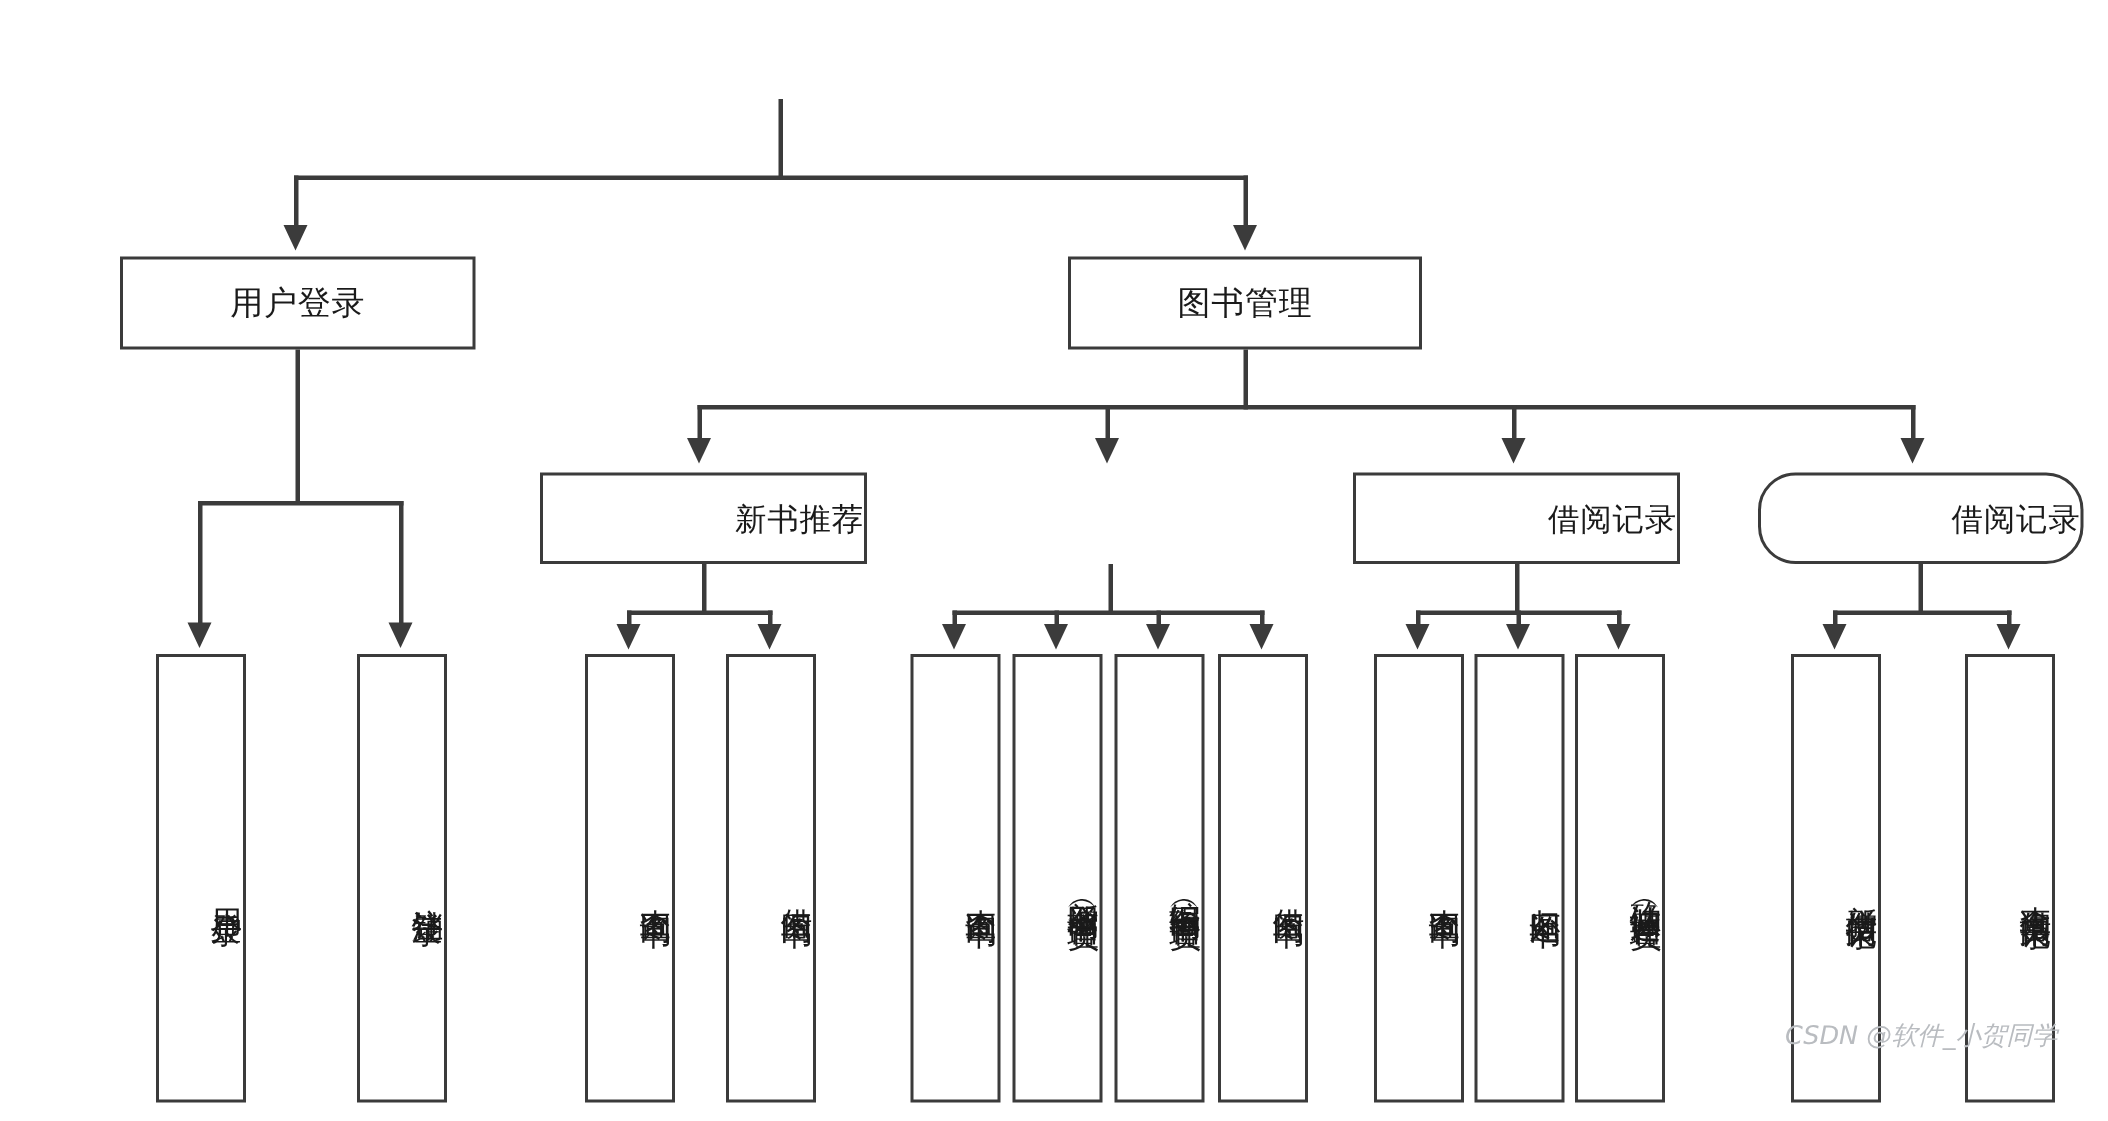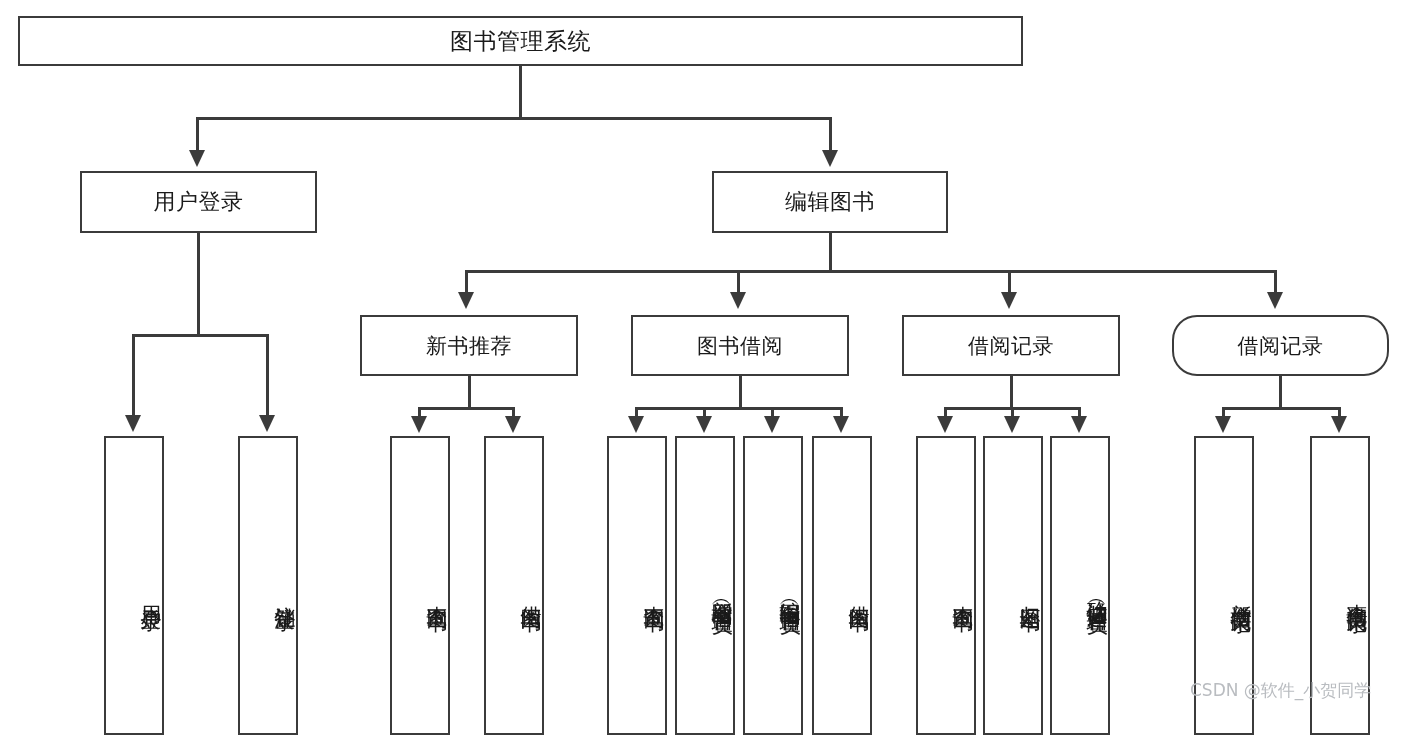--- a/index.html
+++ b/index.html
@@ -78,9 +78,6 @@
 
 <div id="canvas">
 
-  <div class="node root" style="left:18px;top:16px;width:1005px;height:50px;">
-    <span class="lbl">图书管理系统</span>
-  </div>
 
   <div class="vline" style="left:519px;top:66px;width:3px;height:53px;"></div>
 

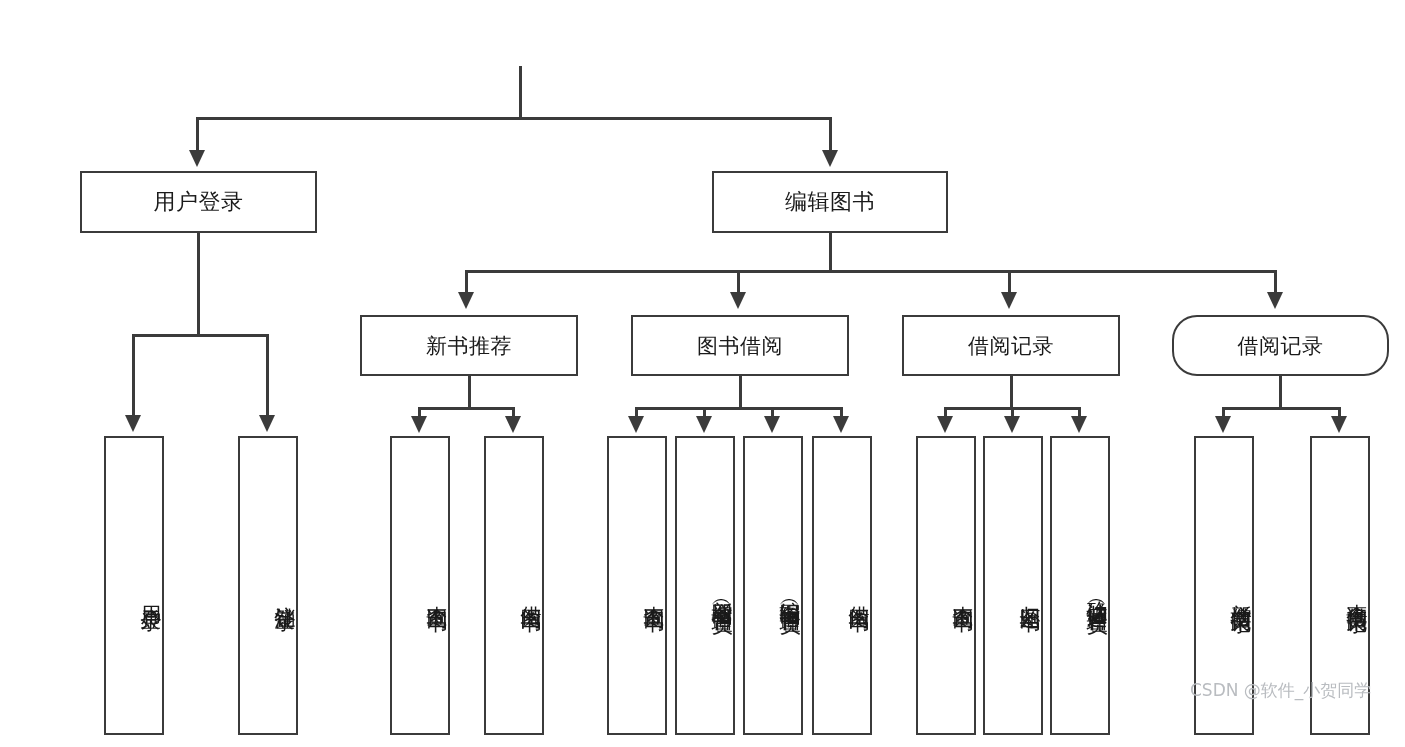--- a/index.html
+++ b/index.html
@@ -92,7 +92,7 @@
     <span class="lbl">用户登录</span>
   </div>
   <div class="node lvl2" style="left:712px;top:171px;width:236px;height:62px;">
-    <span class="lbl">编辑图书</span>
+    <span class="lbl">图书管理</span>
   </div>
 
   <div class="vline" style="left:197px;top:233px;width:3px;height:103px;"></div>

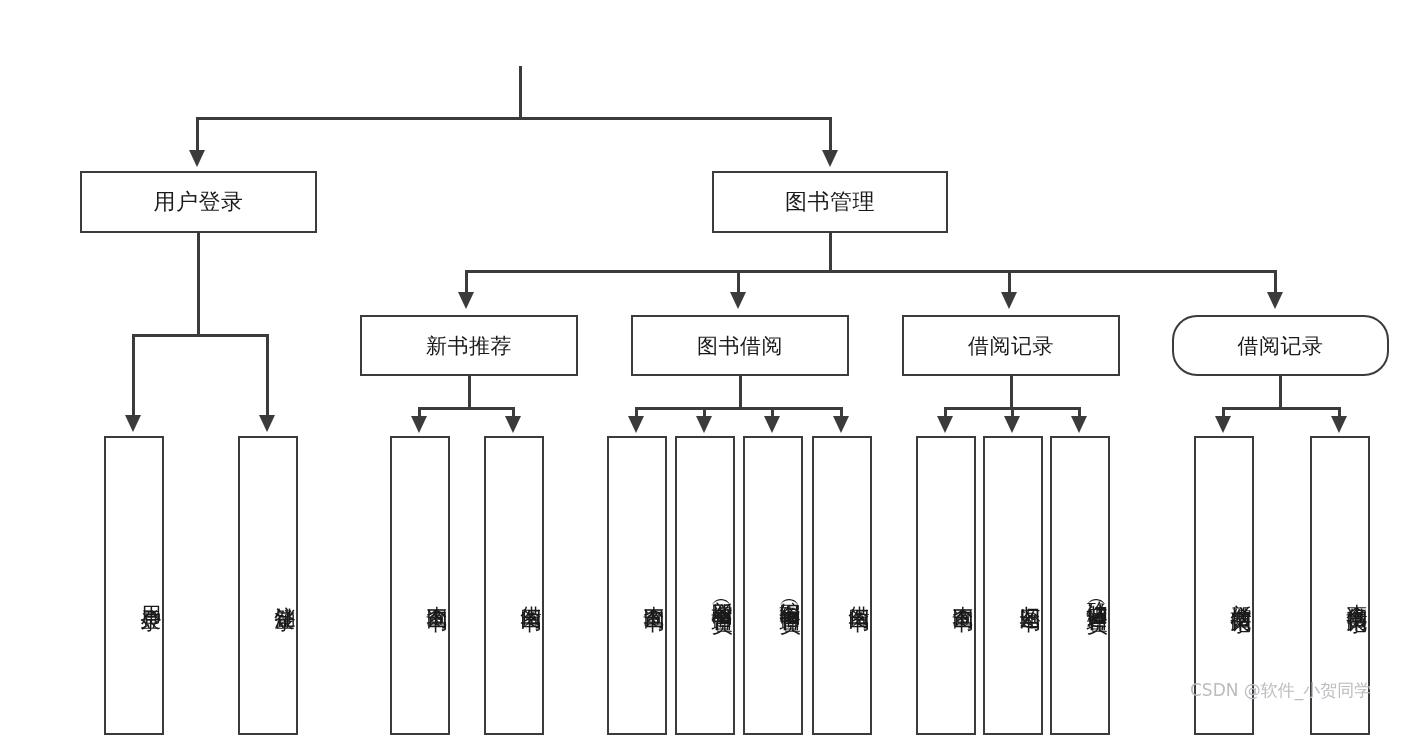--- a/index.html
+++ b/index.html
@@ -29,7 +29,7 @@
   }
   .node.root{ font-size:23px; }
   .node.lvl2{ font-size:22px; }
-  .node.lvl3{ font-size:21px; }
+  .node.lvl3{ font-size:21px;justify-content:flex-end; }
   
   .node.leaf{
     font-size:21px;

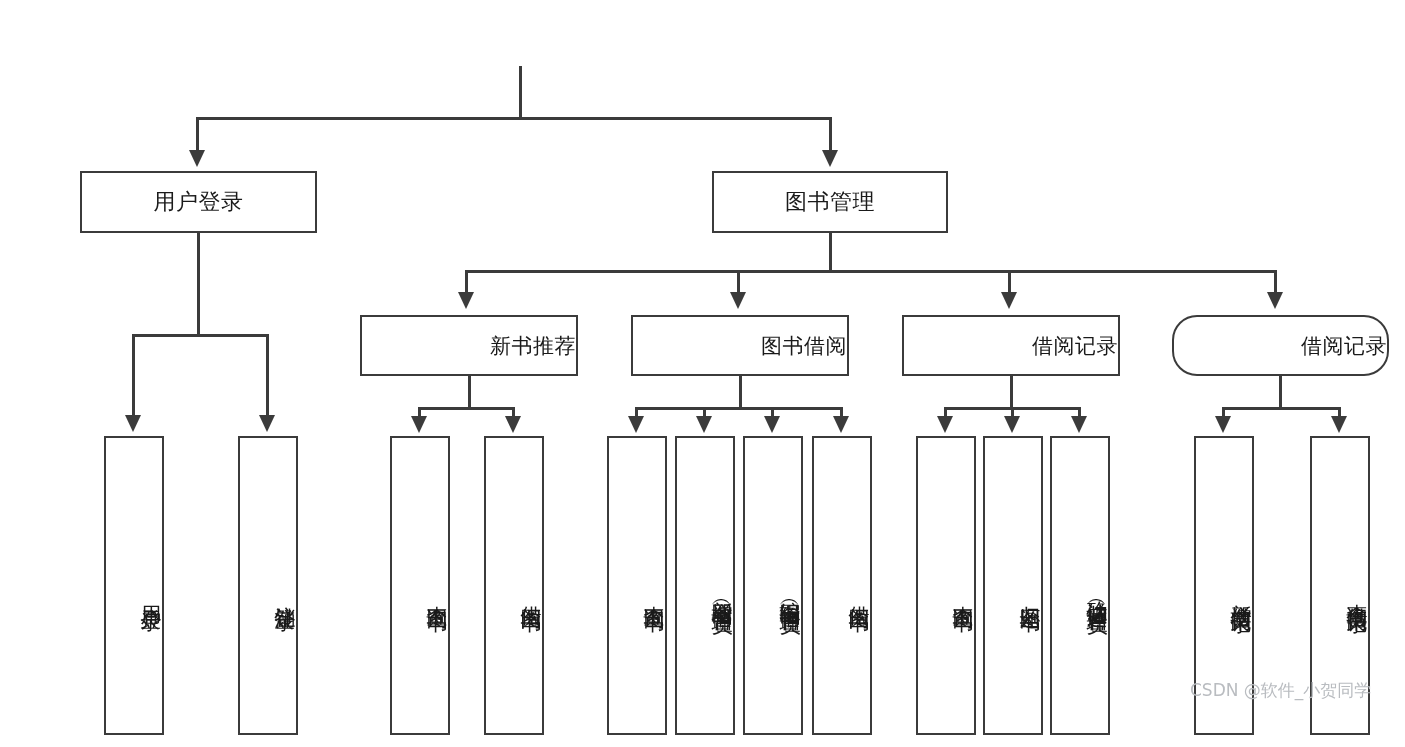--- a/index.html
+++ b/index.html
@@ -116,9 +116,6 @@
   <div class="node lvl3" style="left:360px;top:315px;width:218px;height:61px;">
     <span class="lbl">新书推荐</span>
   </div>
-  <div class="node lvl3" style="left:631px;top:315px;width:218px;height:61px;">
-    <span class="lbl">图书借阅</span>
-  </div>
   <div class="node lvl3" style="left:902px;top:315px;width:218px;height:61px;">
     <span class="lbl">借阅记录</span>
   </div>

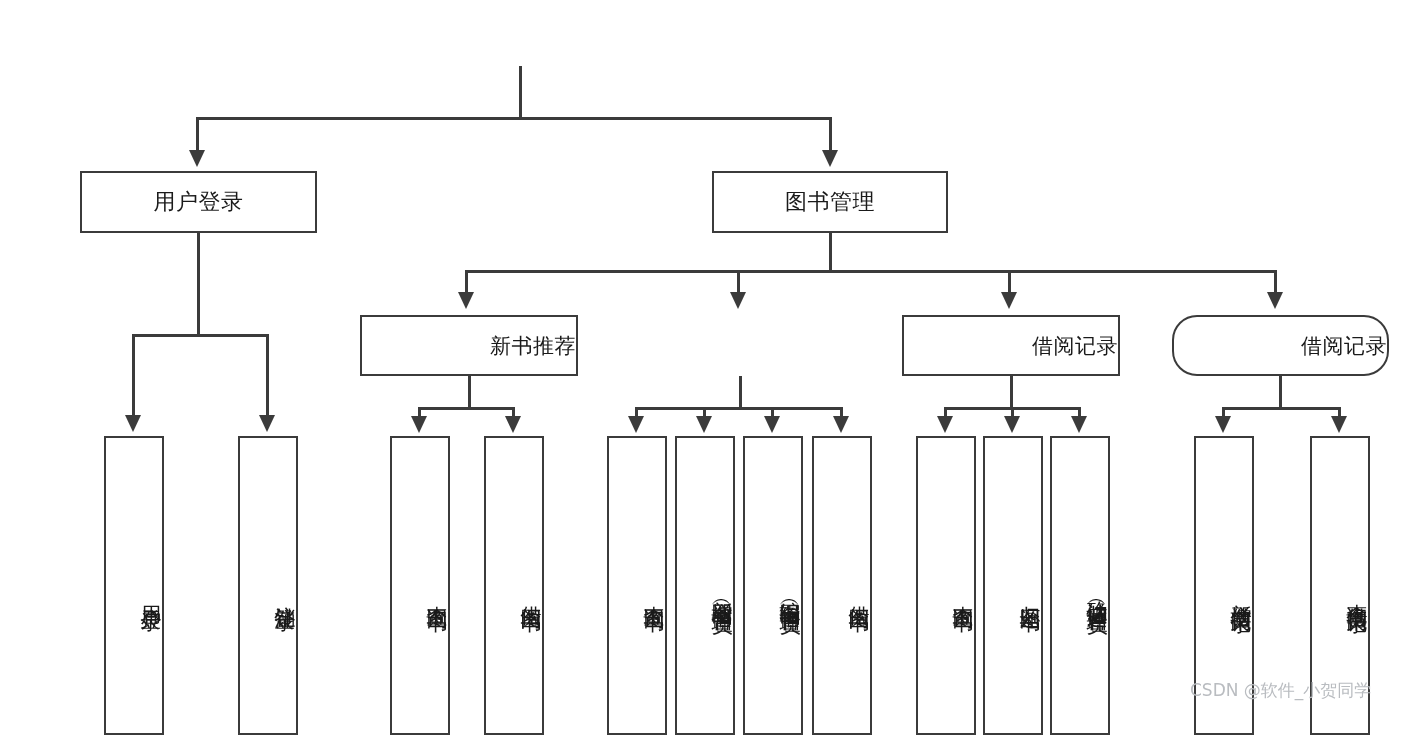--- a/index.html
+++ b/index.html
@@ -201,7 +201,7 @@
     <span class="lbl">查询借阅记录</span>
   </div>
 
-  <div class="watermark" style="left:1190px;top:679px;">CSDN @软件_小贺同学</div>
+  <div class="watermark" style="left:1190px;top:679px;font-style:italic;">CSDN @软件_小贺同学</div>
 
 </div>
 

